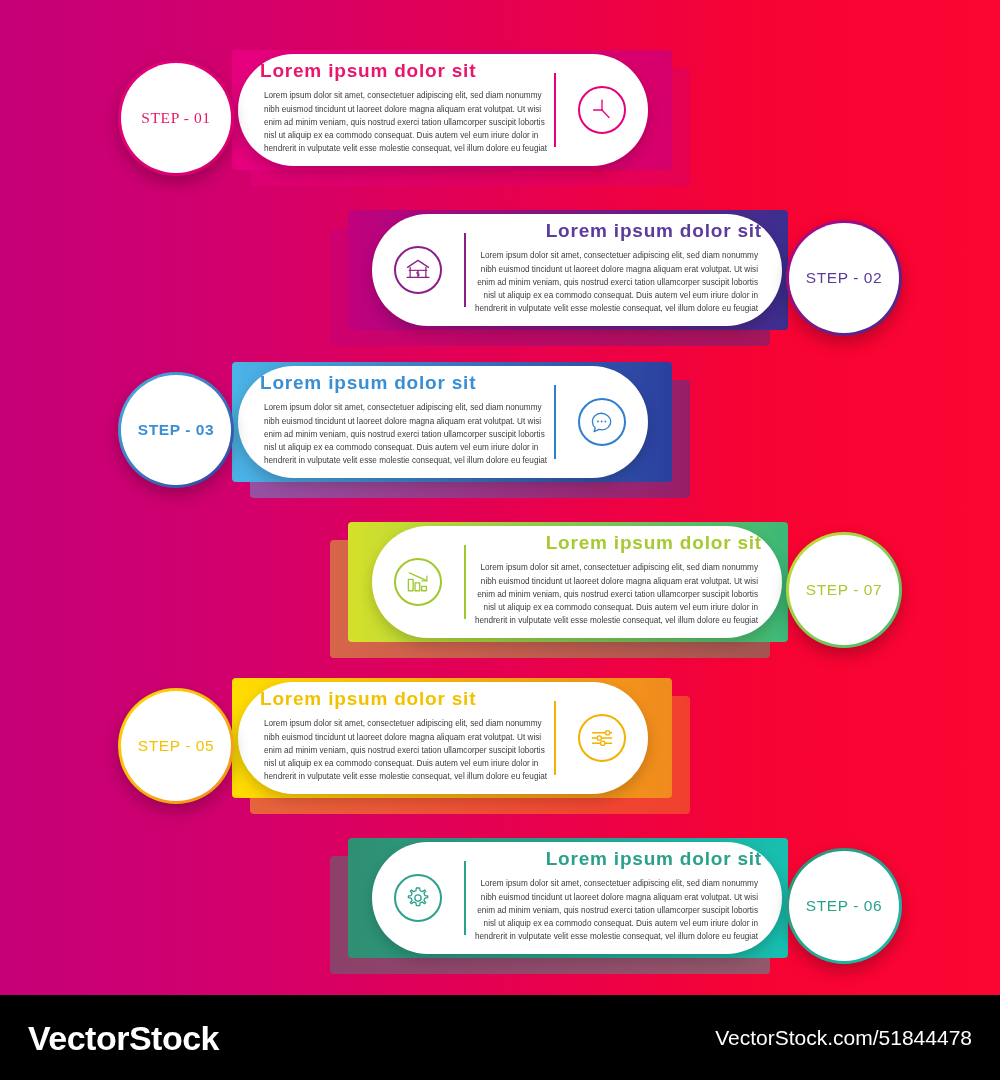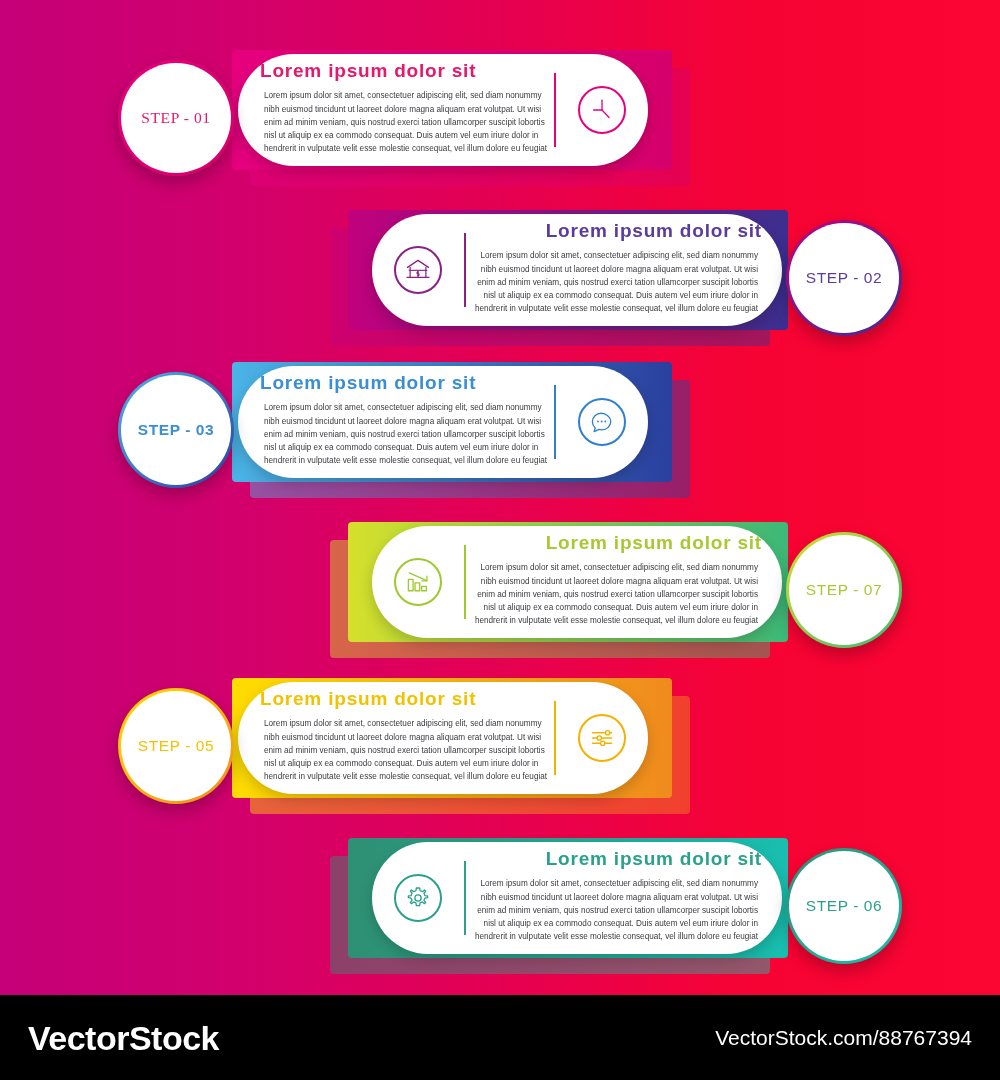--- a/index.html
+++ b/index.html
@@ -279,7 +279,7 @@
 
 <div id="footer">
   <span class="brand">VectorStock</span>
-  <span class="url">VectorStock.com/88767394</span>
+  <span class="url">VectorStock.com/51844478</span>
 </div>
 
 </body></html>

